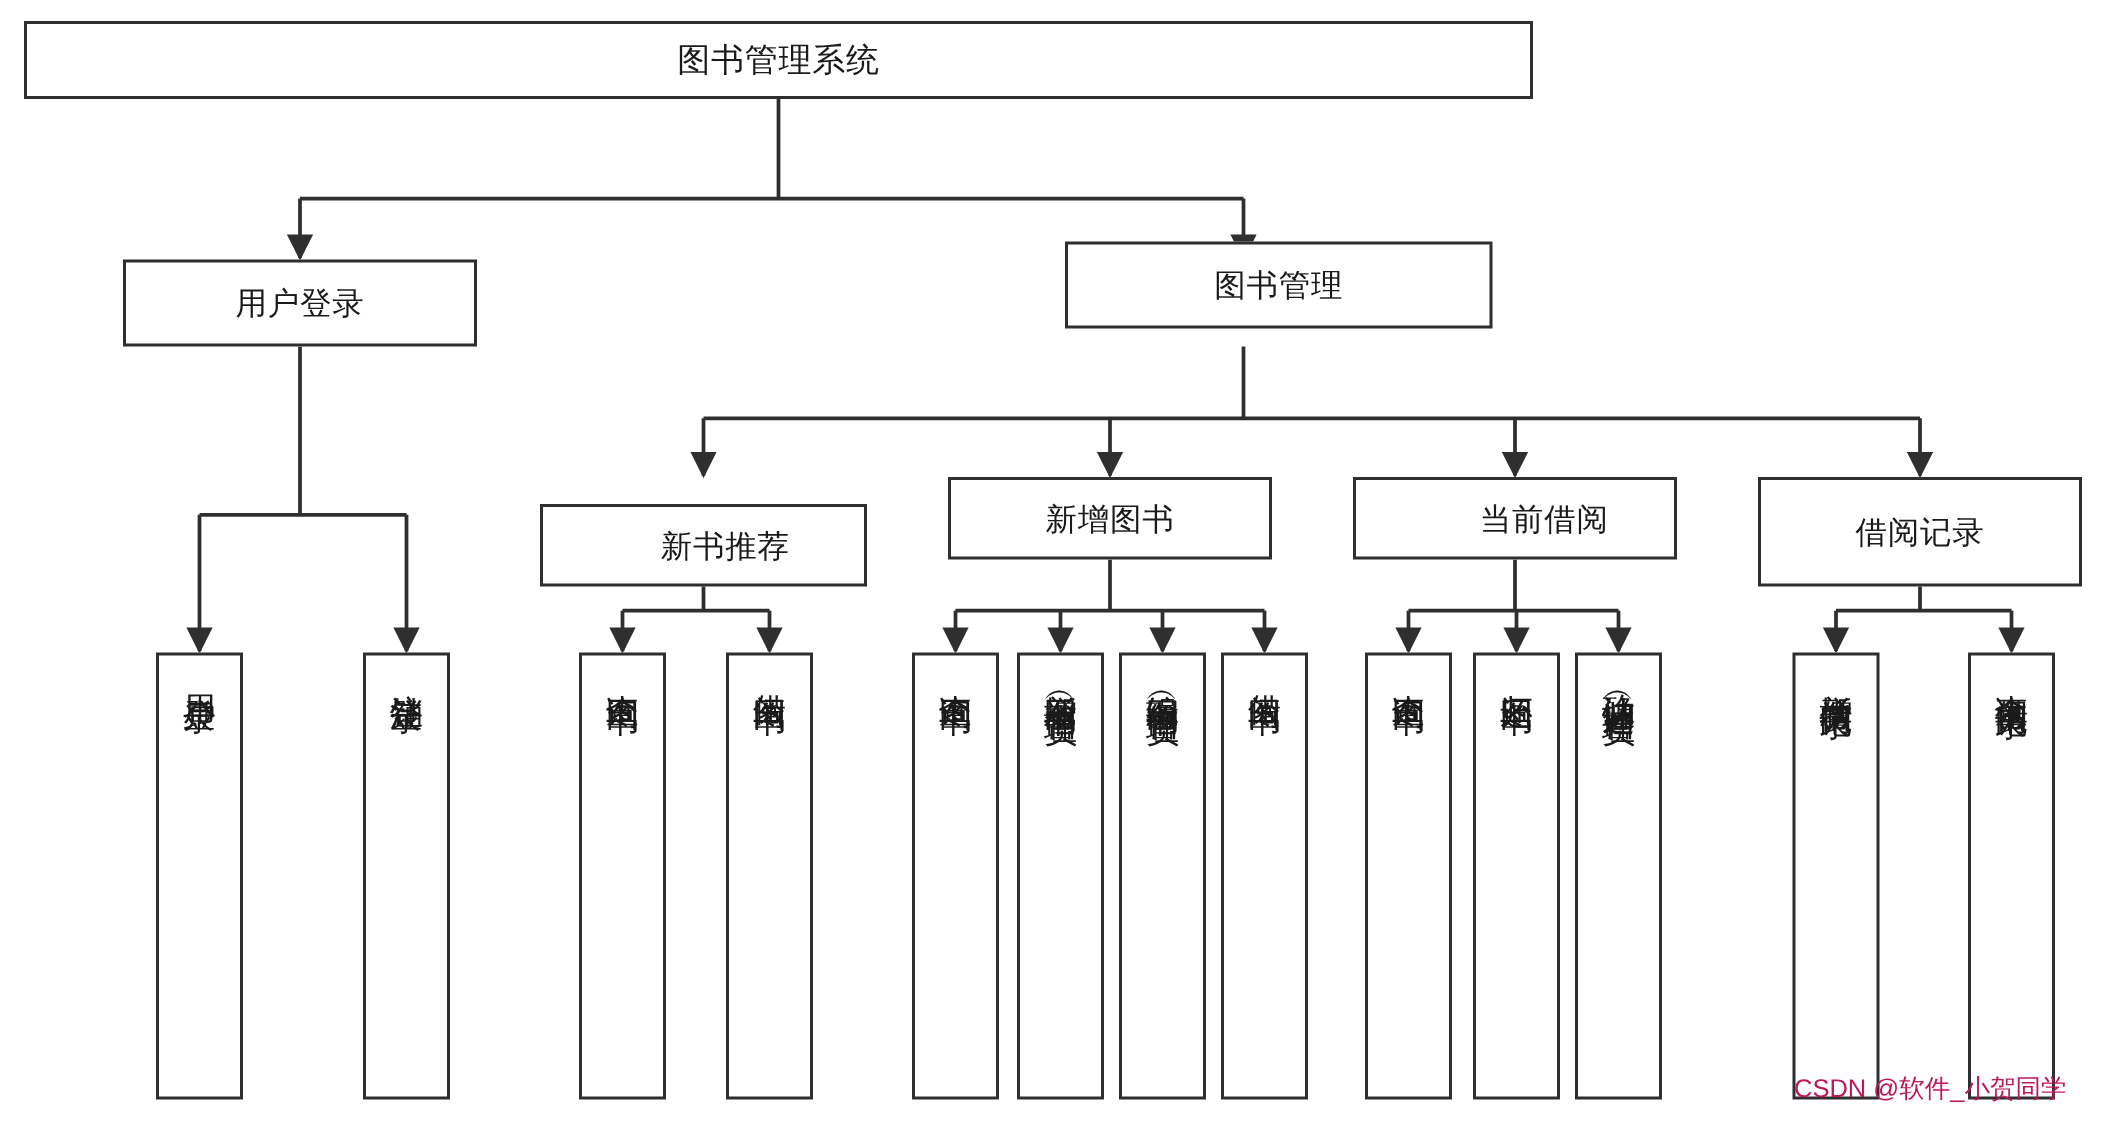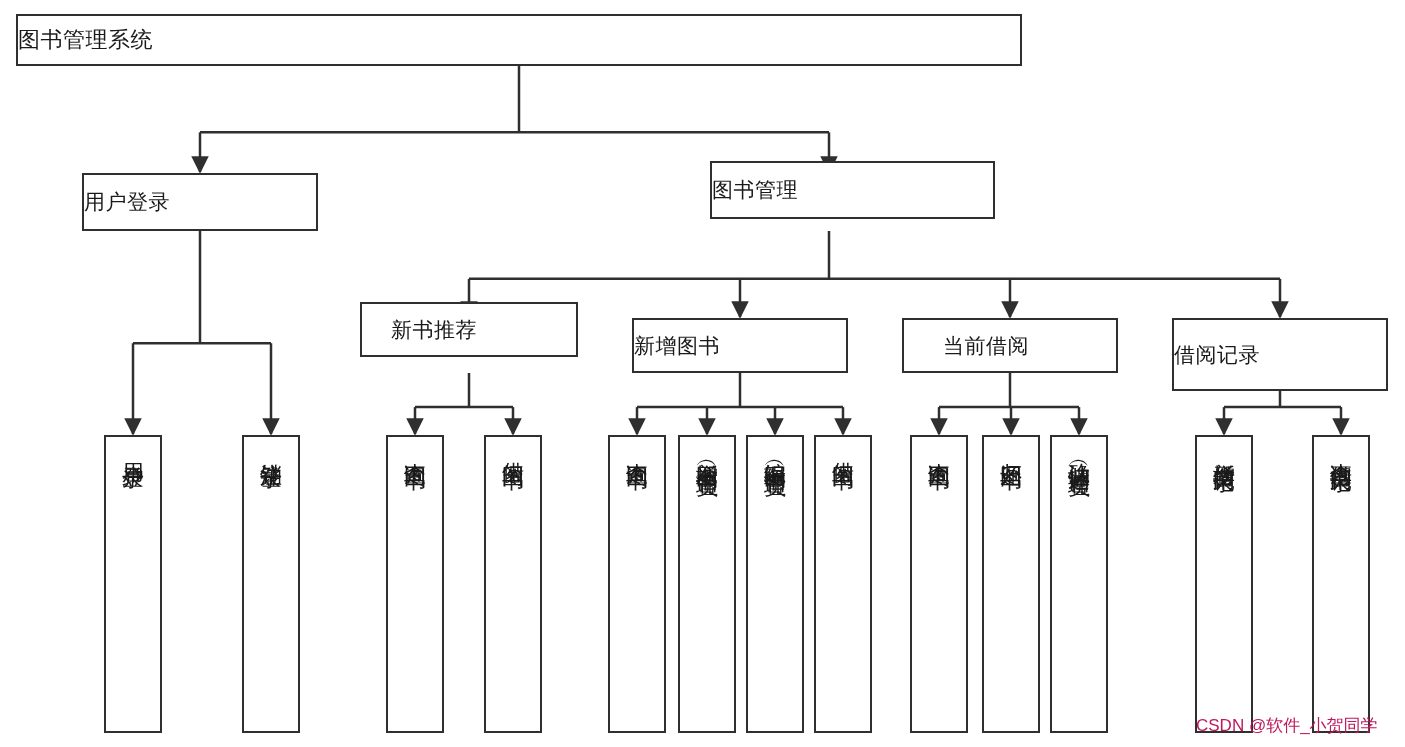--- a/index.html
+++ b/index.html
@@ -32,6 +32,7 @@
     color: #1a1a1a;
     display: flex;
     align-items: center;
+    justify-content: center;
     z-index: 2;
   }
   .node.h {

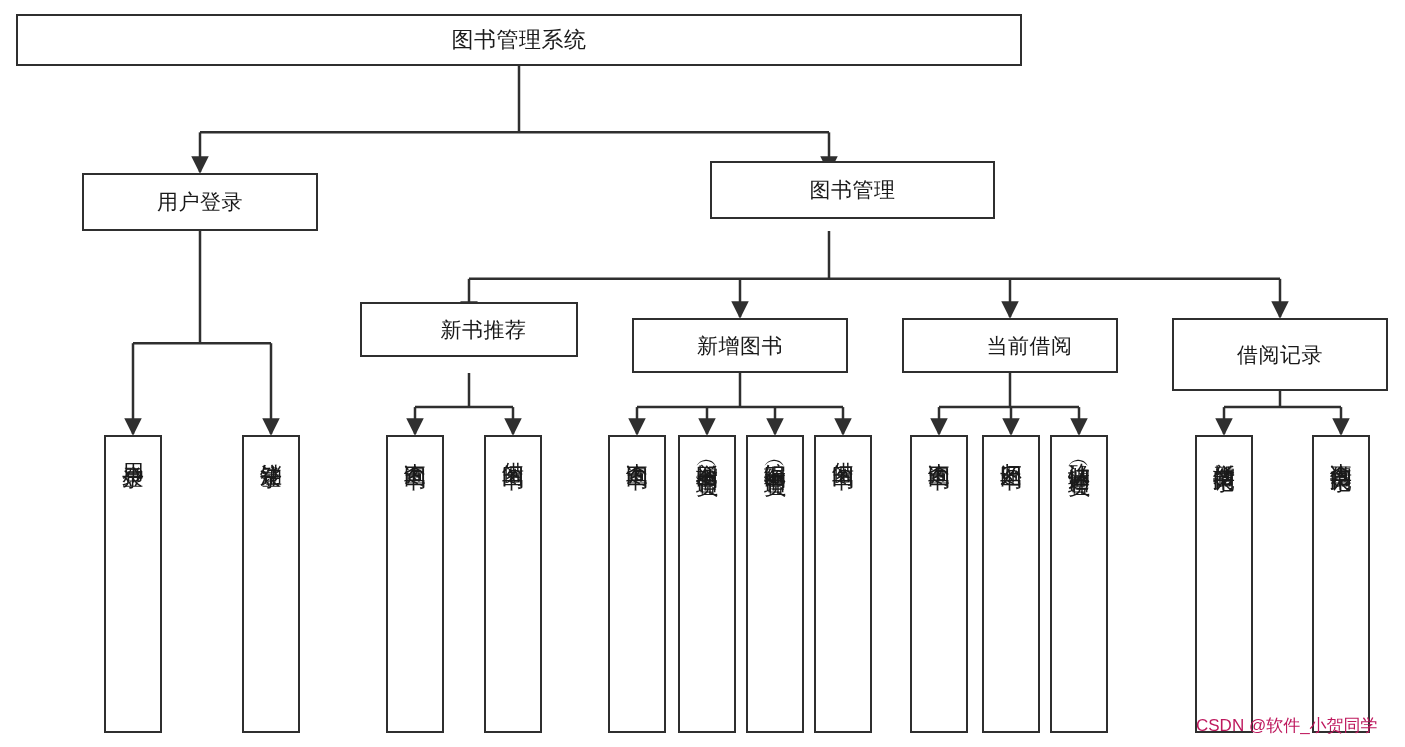--- a/index.html
+++ b/index.html
@@ -127,7 +127,7 @@
       <div class="node h" style="left: 710px; top: 161px; width: 285px; height: 58px;">
         <span>图书管理</span>
       </div>
-      <div class="node h" style="left: 360px; top: 302px; width: 218px; height: 55px; padding-left: 29px;">
+      <div class="node h" style="left: 360px; top: 336px; width: 218px; height: 55px; padding-left: 29px;">
         <span>新书推荐</span>
       </div>
       <div class="node h" style="left: 632px; top: 318px; width: 216px; height: 55px;">

